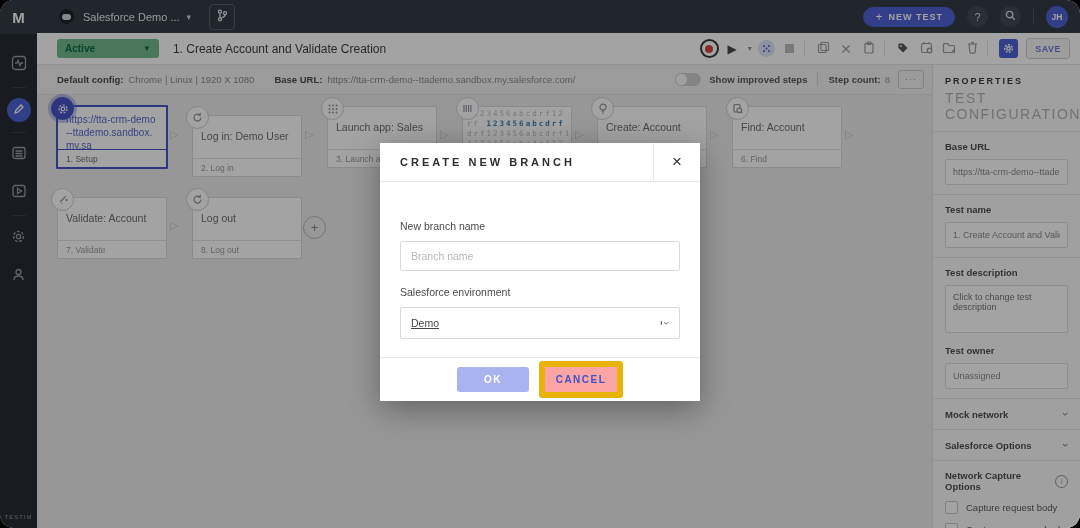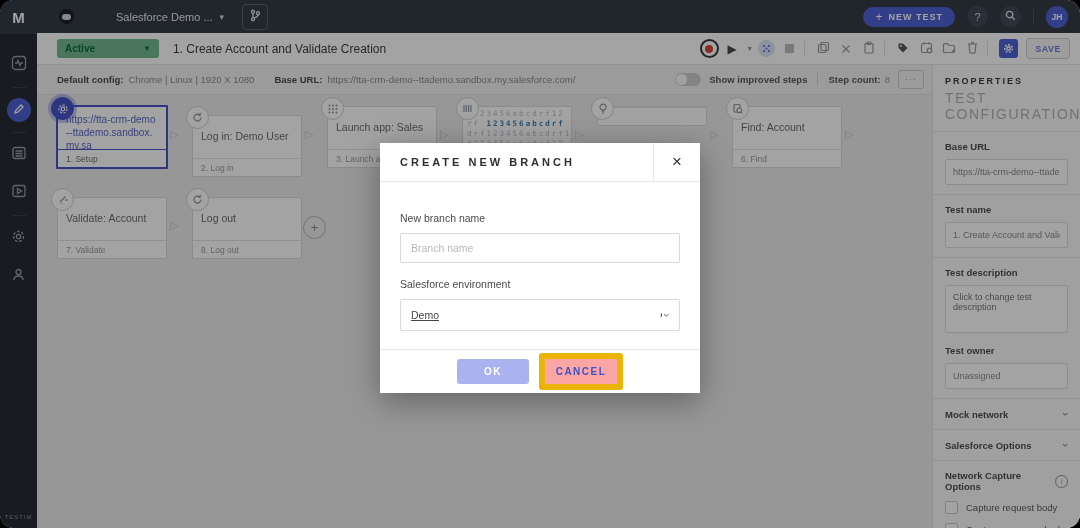--- a/index.html
+++ b/index.html
@@ -167,7 +167,7 @@
 
   <div class="topbar">
     <div class="proj-avatar"></div>
-    <div style="display:flex;align-items:center;padding-left:33px;">
+    <div style="display:flex;align-items:center;">
       <span class="proj-name">Salesforce Demo ...</span>
       <span class="proj-caret">▾</span>
     </div>

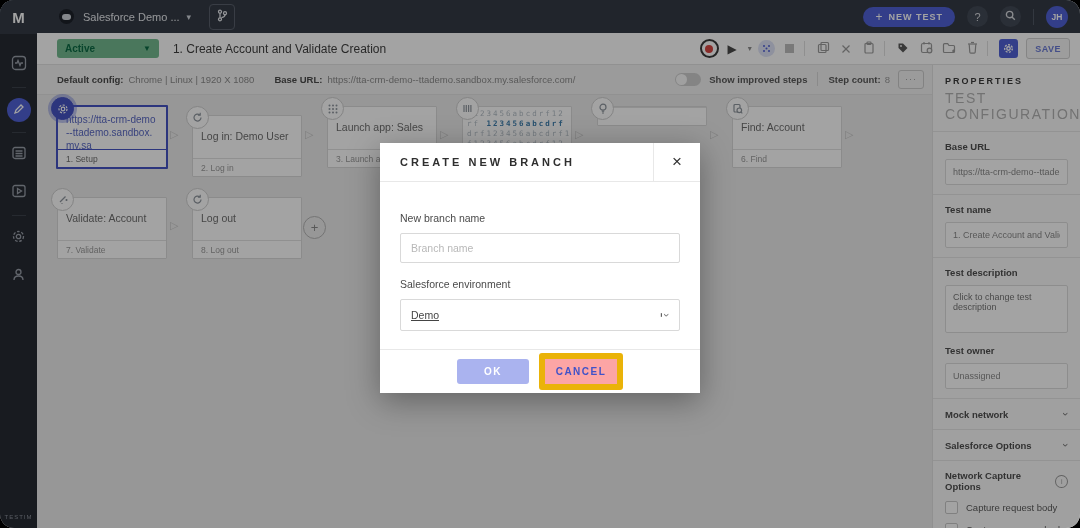--- a/index.html
+++ b/index.html
@@ -379,6 +379,7 @@
             <line x1="4" y1="10" x2="6" y2="10"></line>
           </svg>
         </div>
+      <div class="card-body" style="padding-top:14px;">Create: Account</div>
       <div class="card-footer"></div>
     </div>
     <div class="flow-arrow" style="left:673px;top:34px;">▷</div>

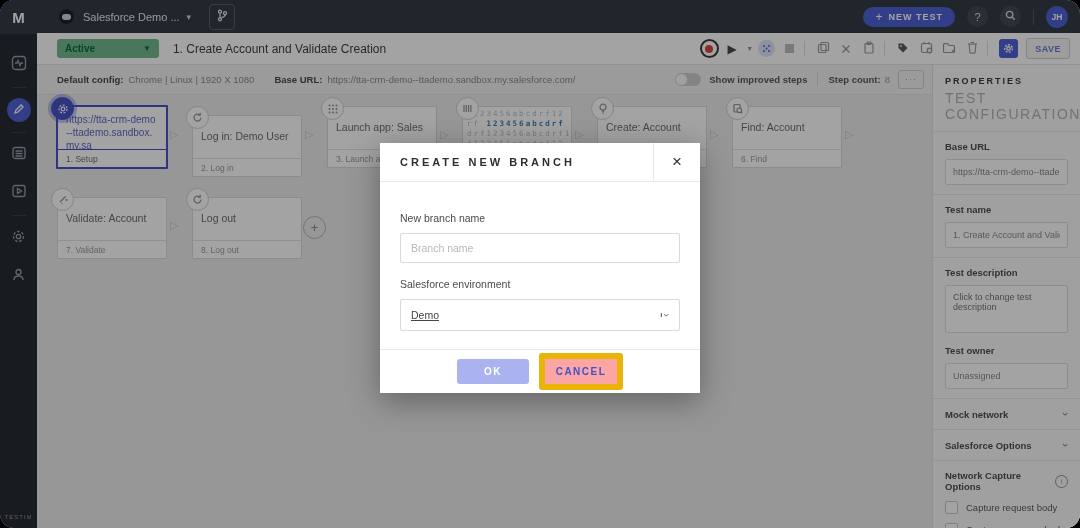--- a/index.html
+++ b/index.html
@@ -105,7 +105,7 @@
   .m-title{flex:1;display:flex;align-items:center;padding-left:20px;font-size:11px;font-weight:bold;letter-spacing:3px;color:#2f2f2f;}
   .m-close{width:46px;border-left:1px solid #e8e8e8;display:flex;align-items:center;justify-content:center;font-size:17px;color:#333;}
   .m-body{padding:14px 20px 14px 20px;}
-  .m-label{font-size:10.5px;color:#4a4a4a;margin-top:16px;}
+  .m-label{font-size:10.5px;color:#4a4a4a;margin-top:24px;}
   .m-input{margin-top:9px;width:100%;box-sizing:border-box;height:30px;border:1px solid #d9d9d9;border-radius:2px;font-size:10.5px;color:#444;padding:0 10px;font-family:"Liberation Sans",sans-serif;}
   .m-input::placeholder{color:#b8b8b8;}
   .m-select{margin-top:9px;height:30px;border:1px solid #d9d9d9;border-radius:2px;display:flex;align-items:center;padding:0 10px;font-size:10.5px;color:#444;justify-content:space-between;margin-bottom:4px;text-decoration:underline;}

